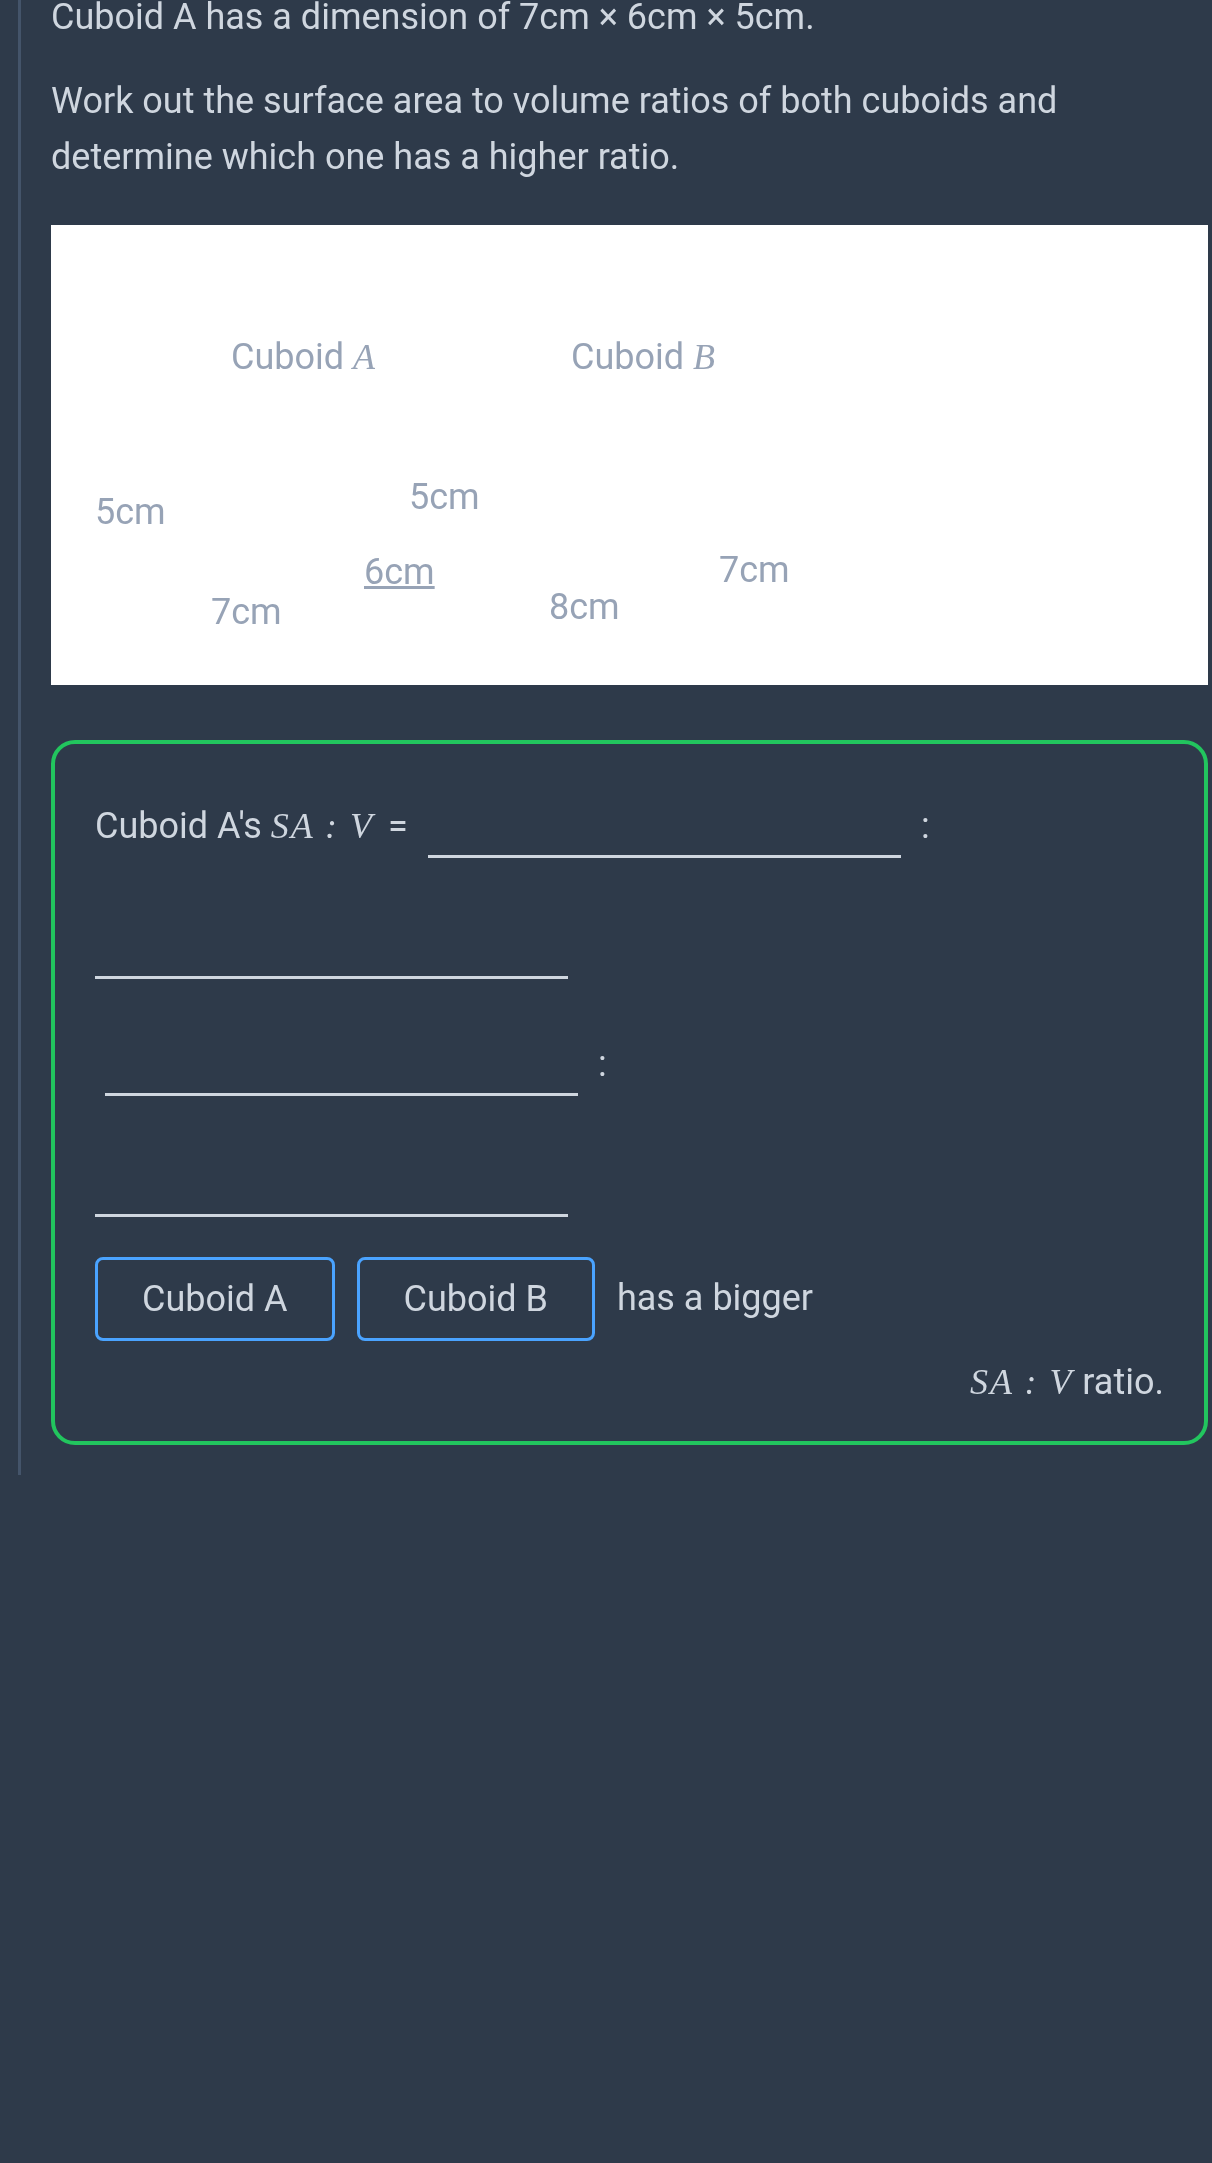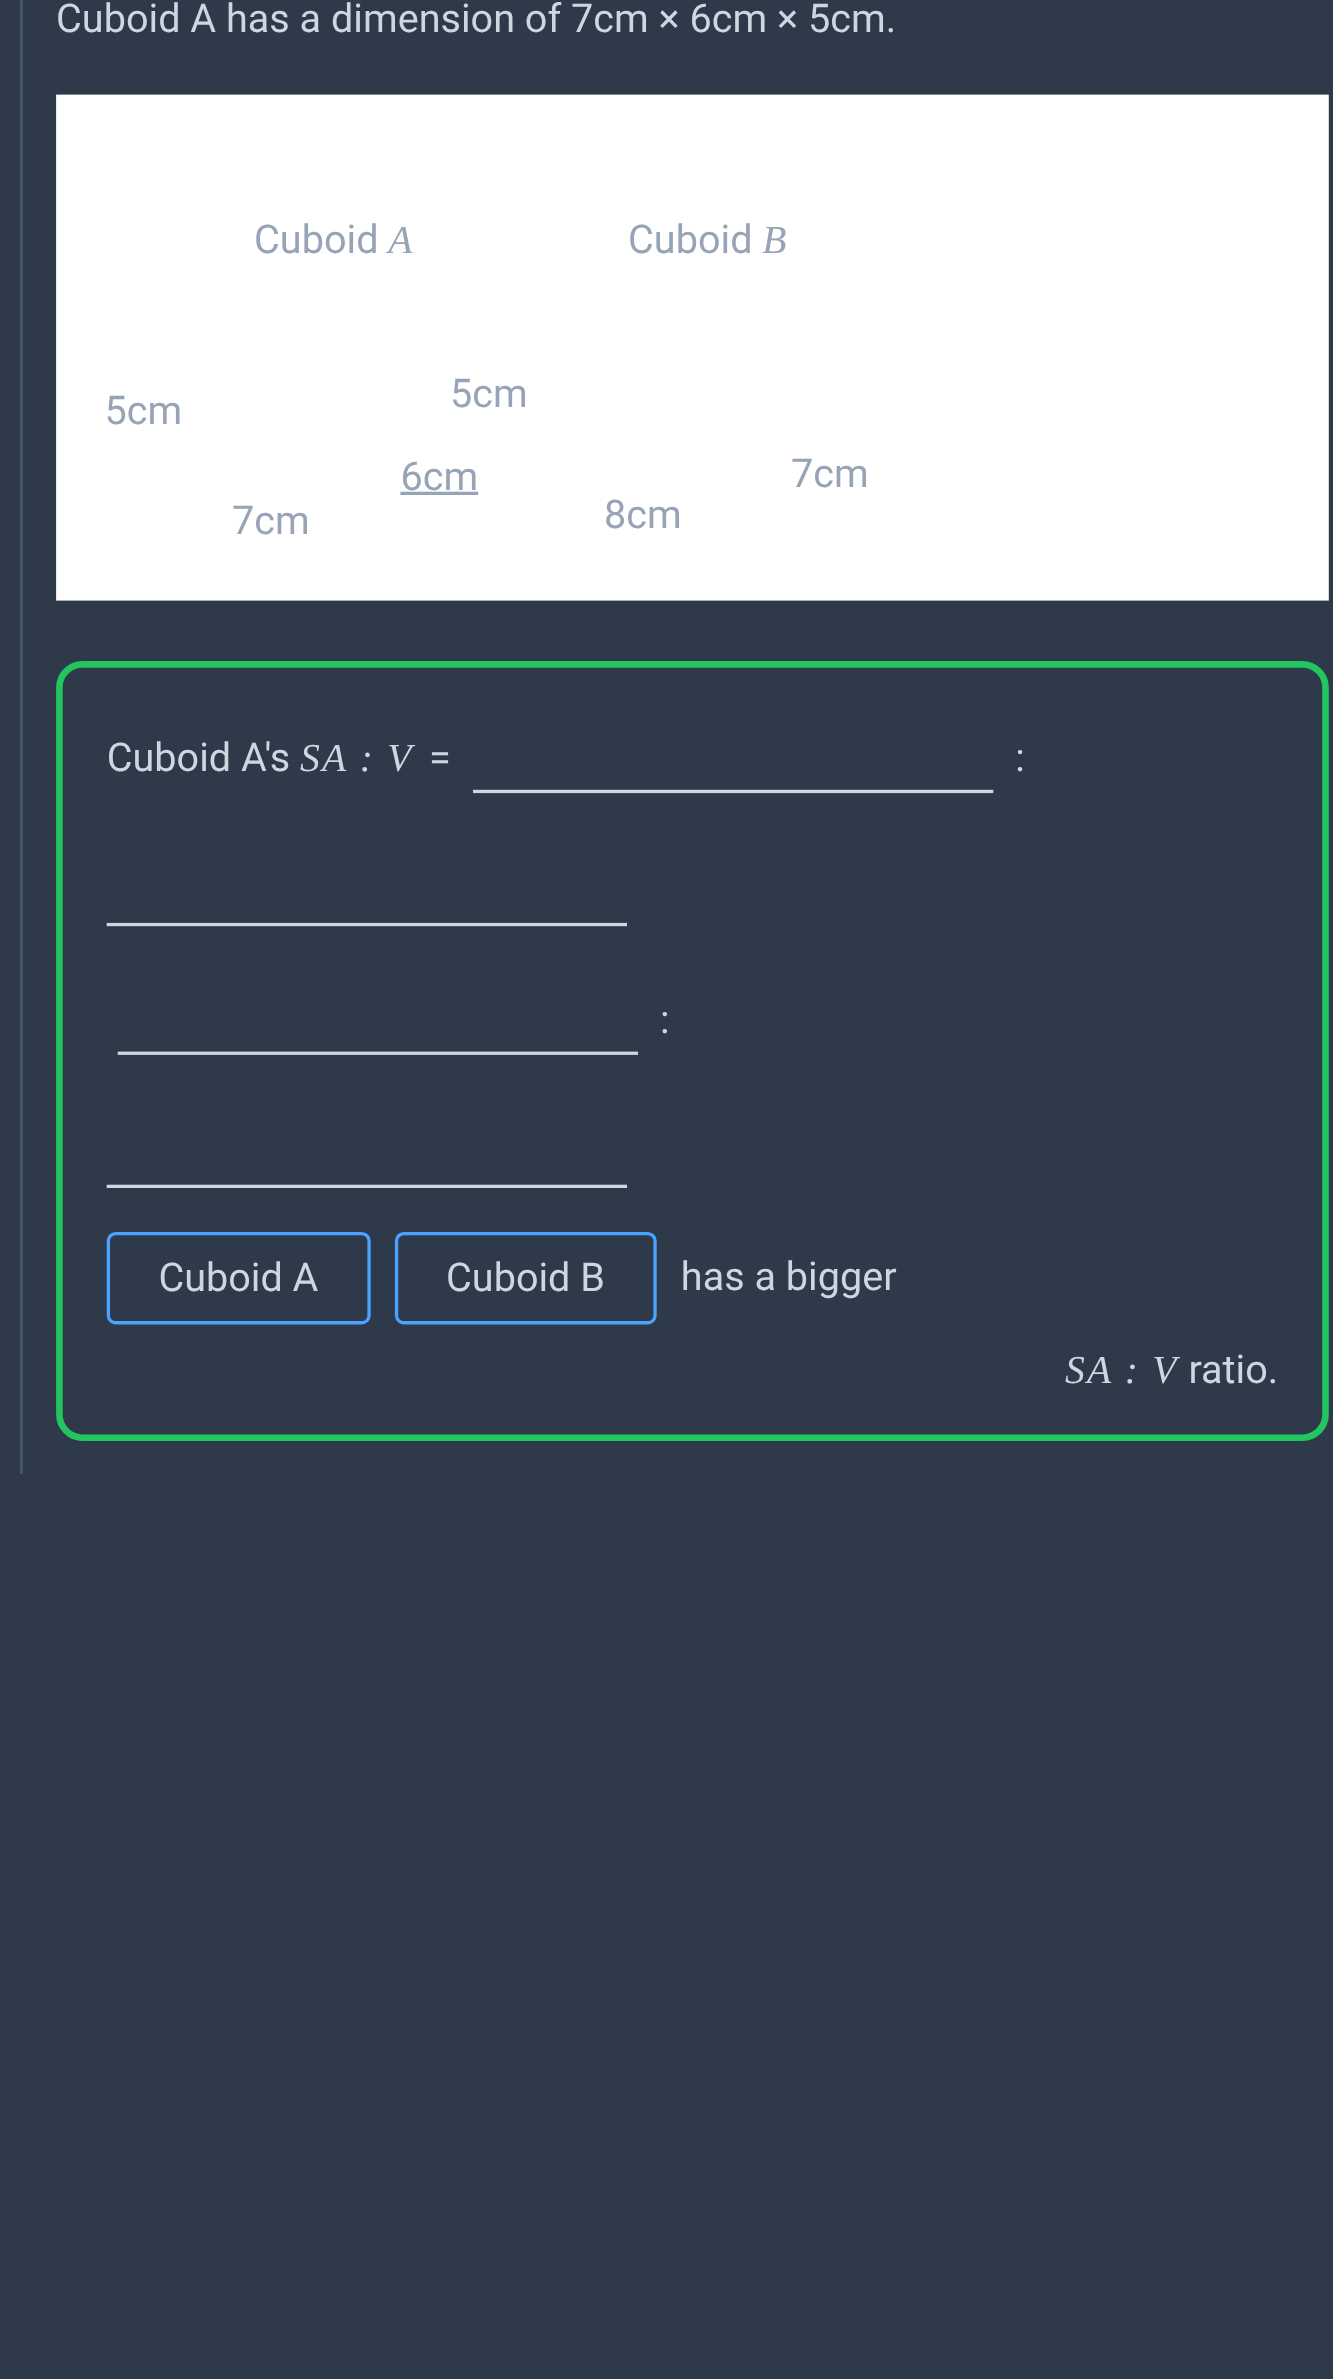--- a/index.html
+++ b/index.html
@@ -128,6 +128,7 @@
     <p class="first">
       <span>Cuboid A has a dimension of 7cm × 6cm  × 5cm.</span><br>
     </p>
+    <p>Work out the surface area to volume ratios of both cuboids and determine which one has a higher ratio.</p>
   </div>
 
   <div class="diagram-panel">

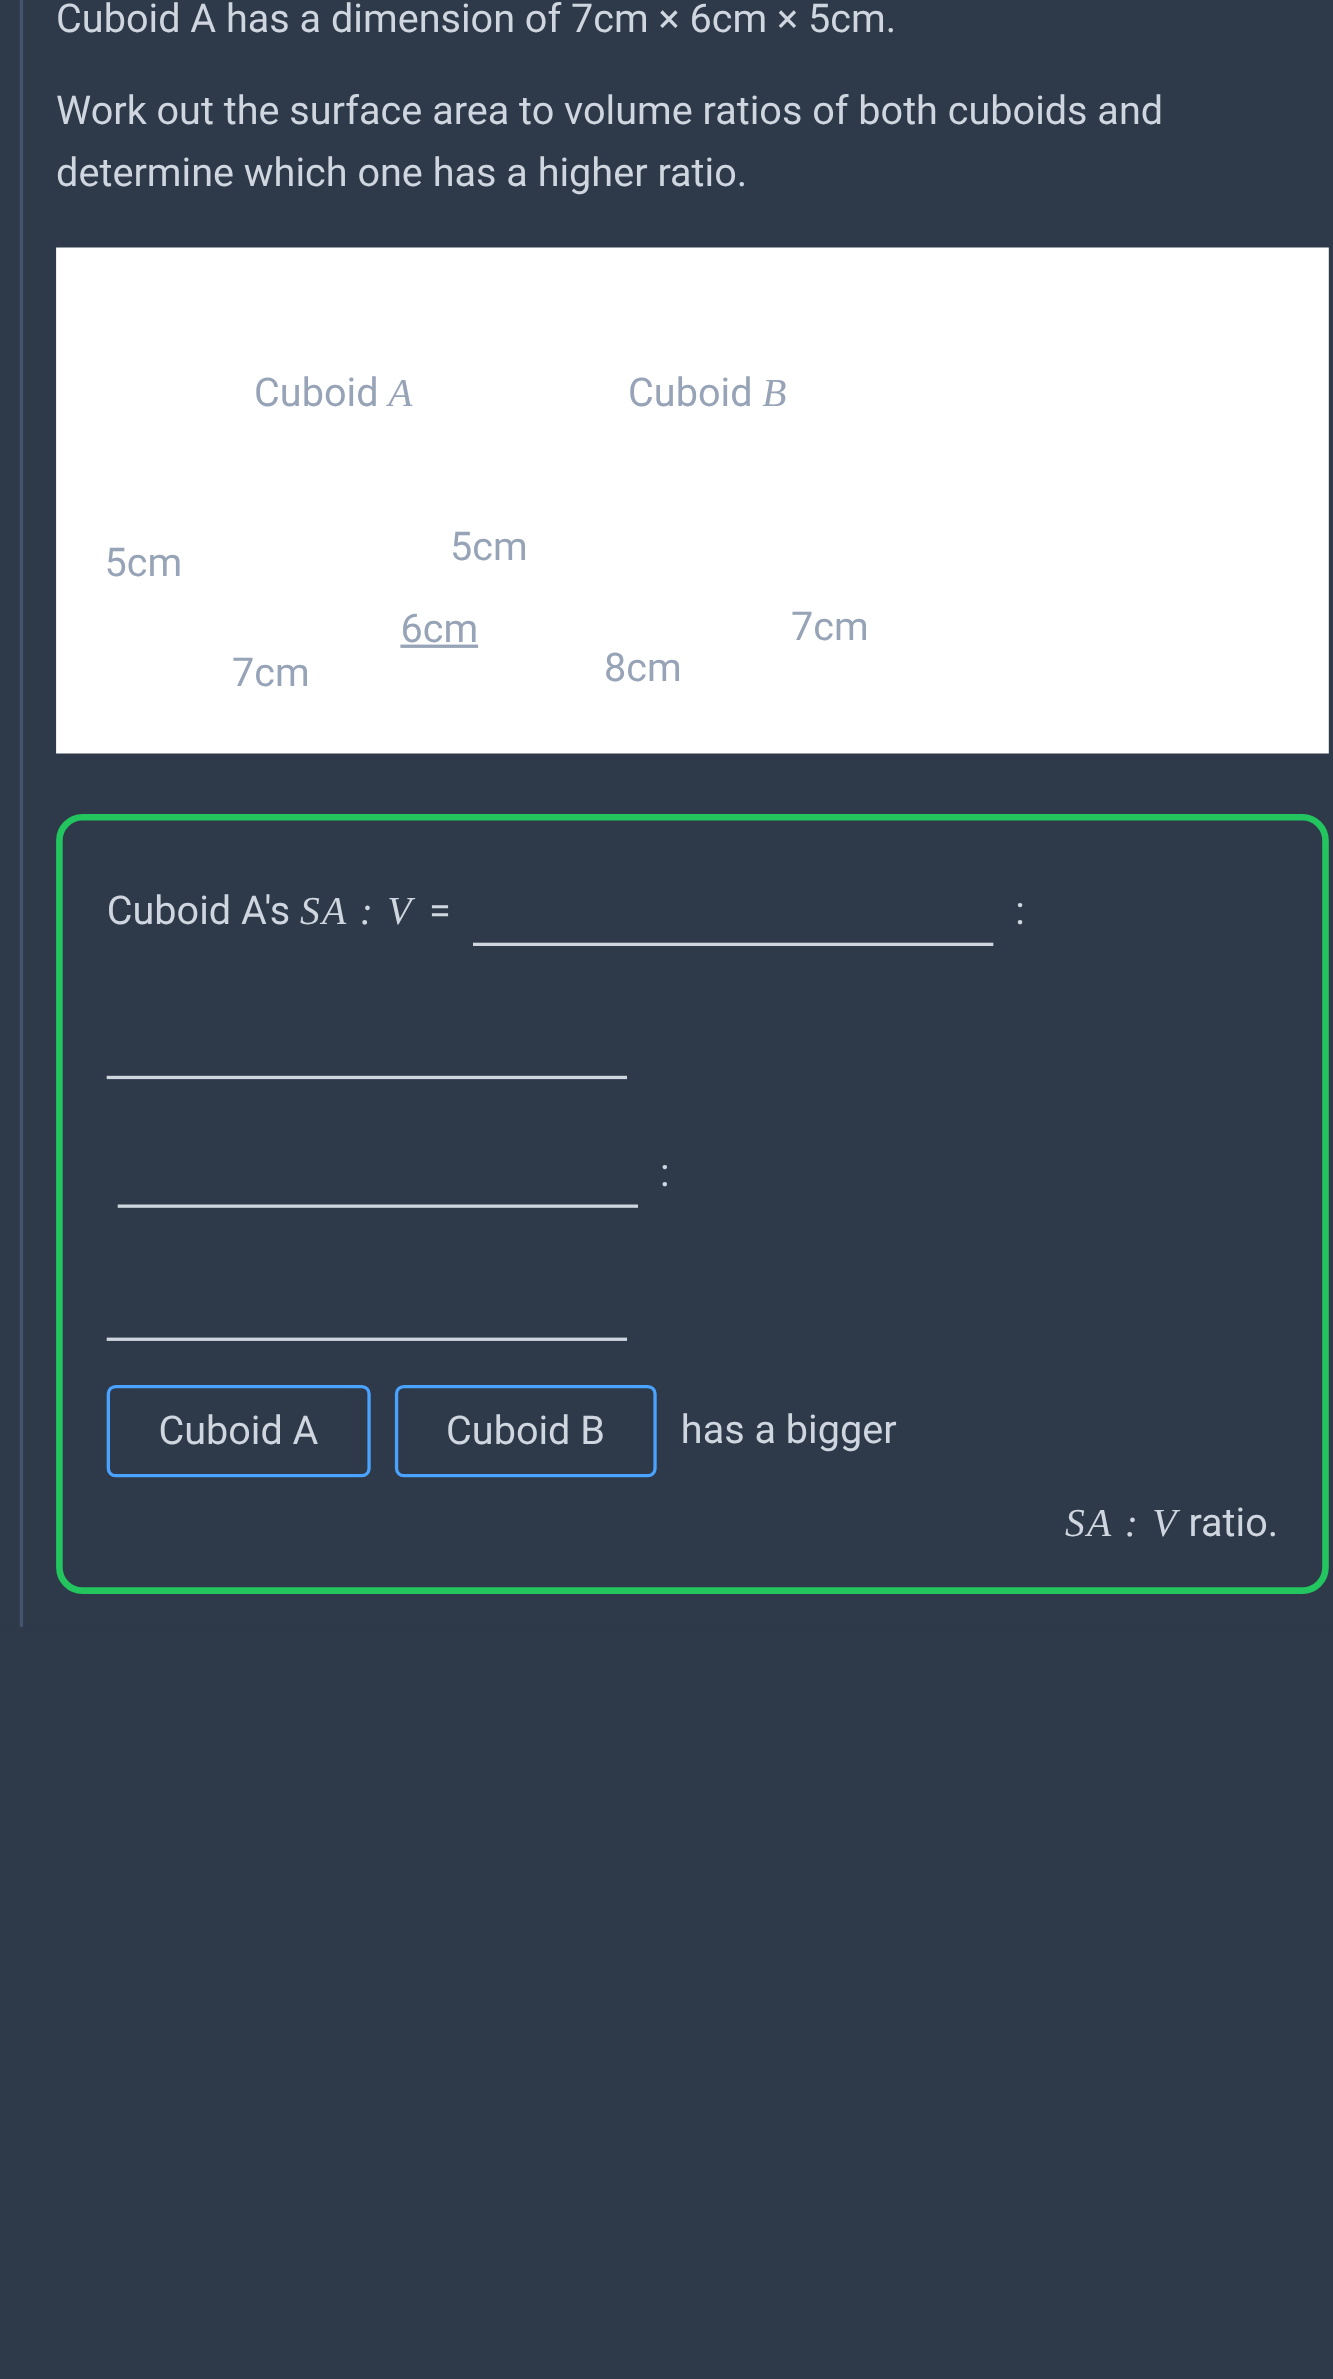--- a/index.html
+++ b/index.html
@@ -49,7 +49,7 @@
   .b7 { top: 318px; left: 668px; }
 
   .answer-panel {
-    border: 6px solid #22c55e;
+    border: 4px solid #22c55e;
     border-radius: 24px;
     padding: 55px 40px 30px 40px;
     margin-right: 0;

